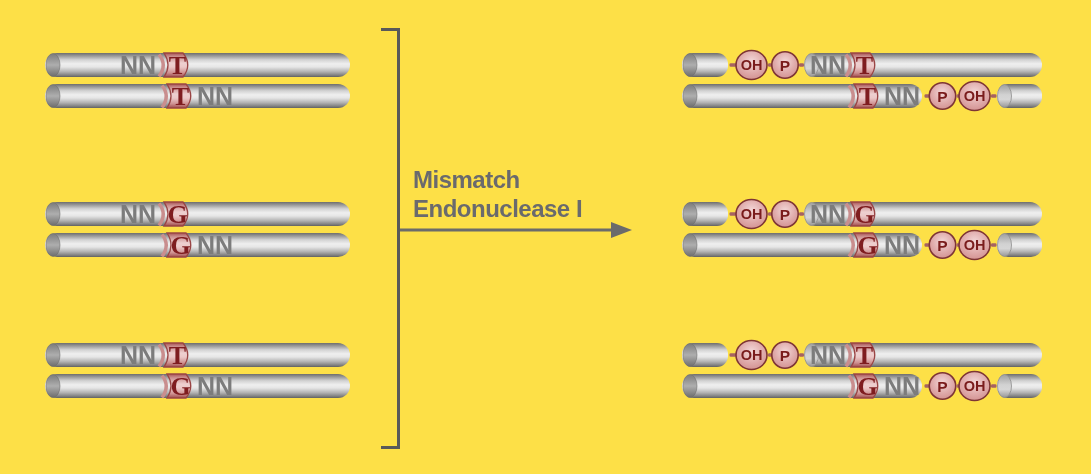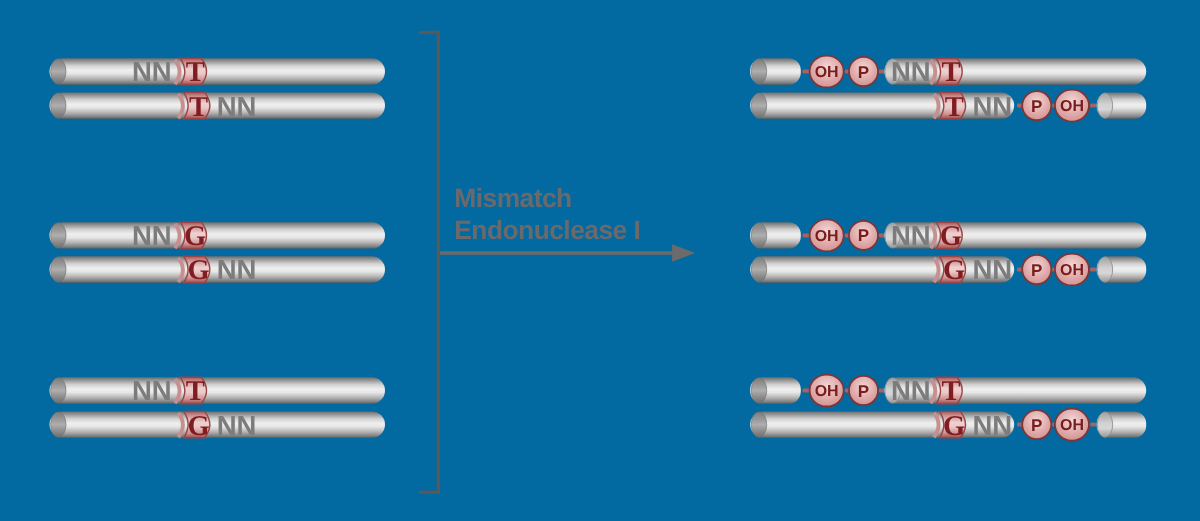--- a/index.html
+++ b/index.html
@@ -15,7 +15,7 @@
     position: relative;
     width: 1091px;
     height: 474px;
-    background: #0369a1;
+    background: #fde047;
   }
   svg { display: block; }
   text { user-select: none; }

